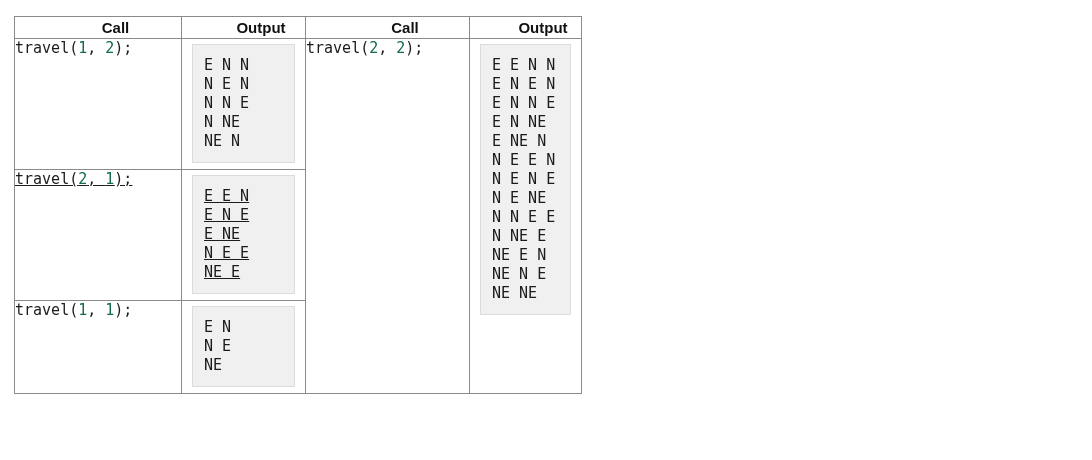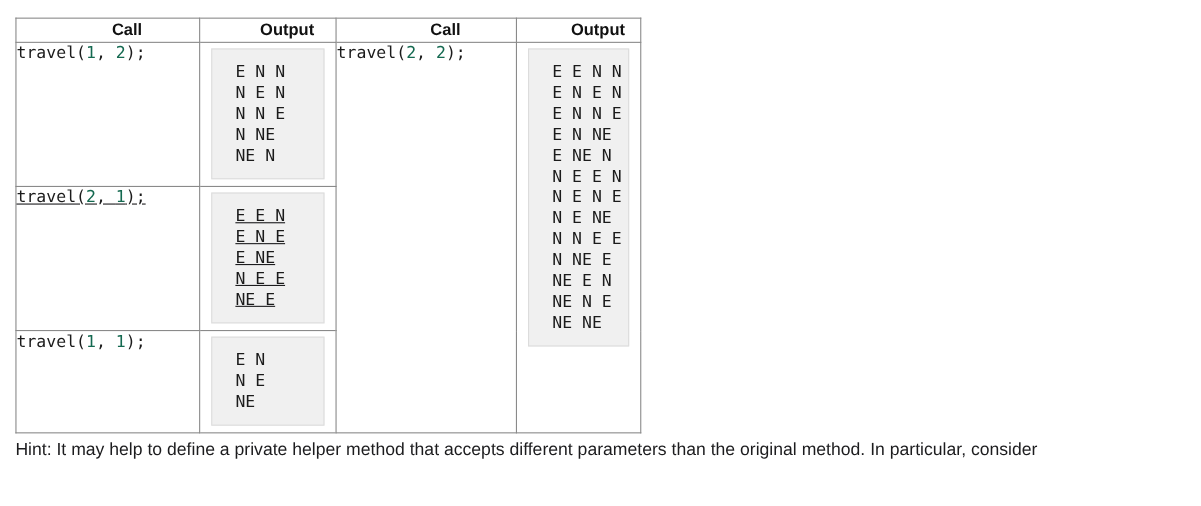--- a/index.html
+++ b/index.html
@@ -64,7 +64,7 @@
     margin: 5px 10px 6px 10px;
     background: #f0f0f0;
     border: 1px solid #dcdcdc;
-    padding: 11px 6px 11px 21px;
+    padding: 11px 6px 11px 11px;
     font-family: "DejaVu Sans Mono", monospace;
     font-size: 15px;
     line-height: 19px;

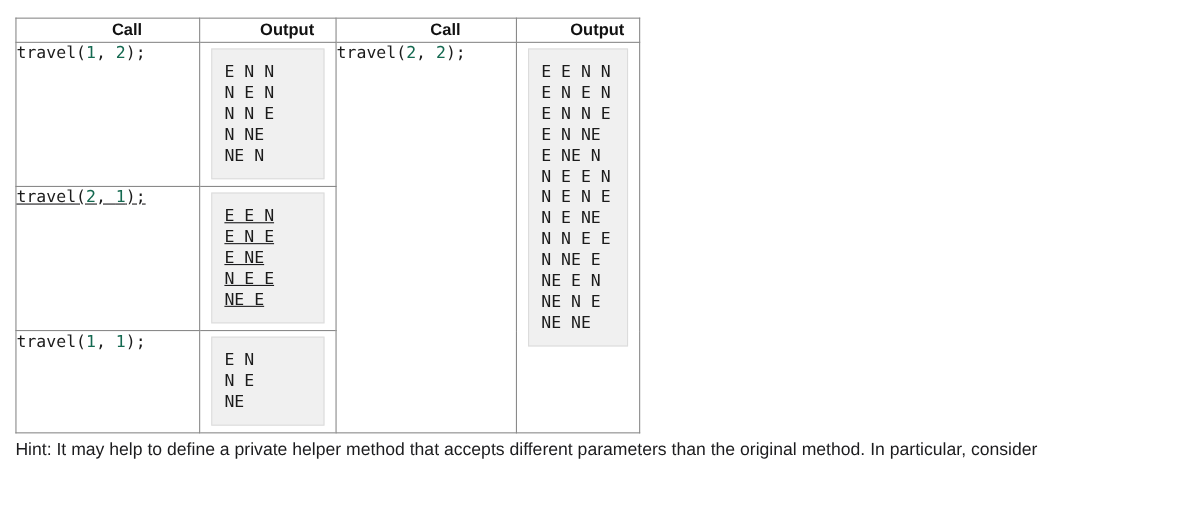--- a/index.html
+++ b/index.html
@@ -150,7 +150,6 @@
   </table>
 
   <div class="hint">
-    <div>Hint: It may help to define a private helper method that accepts different parameters than the original method. In particular, consider</div>
   </div>
 
 </div>

